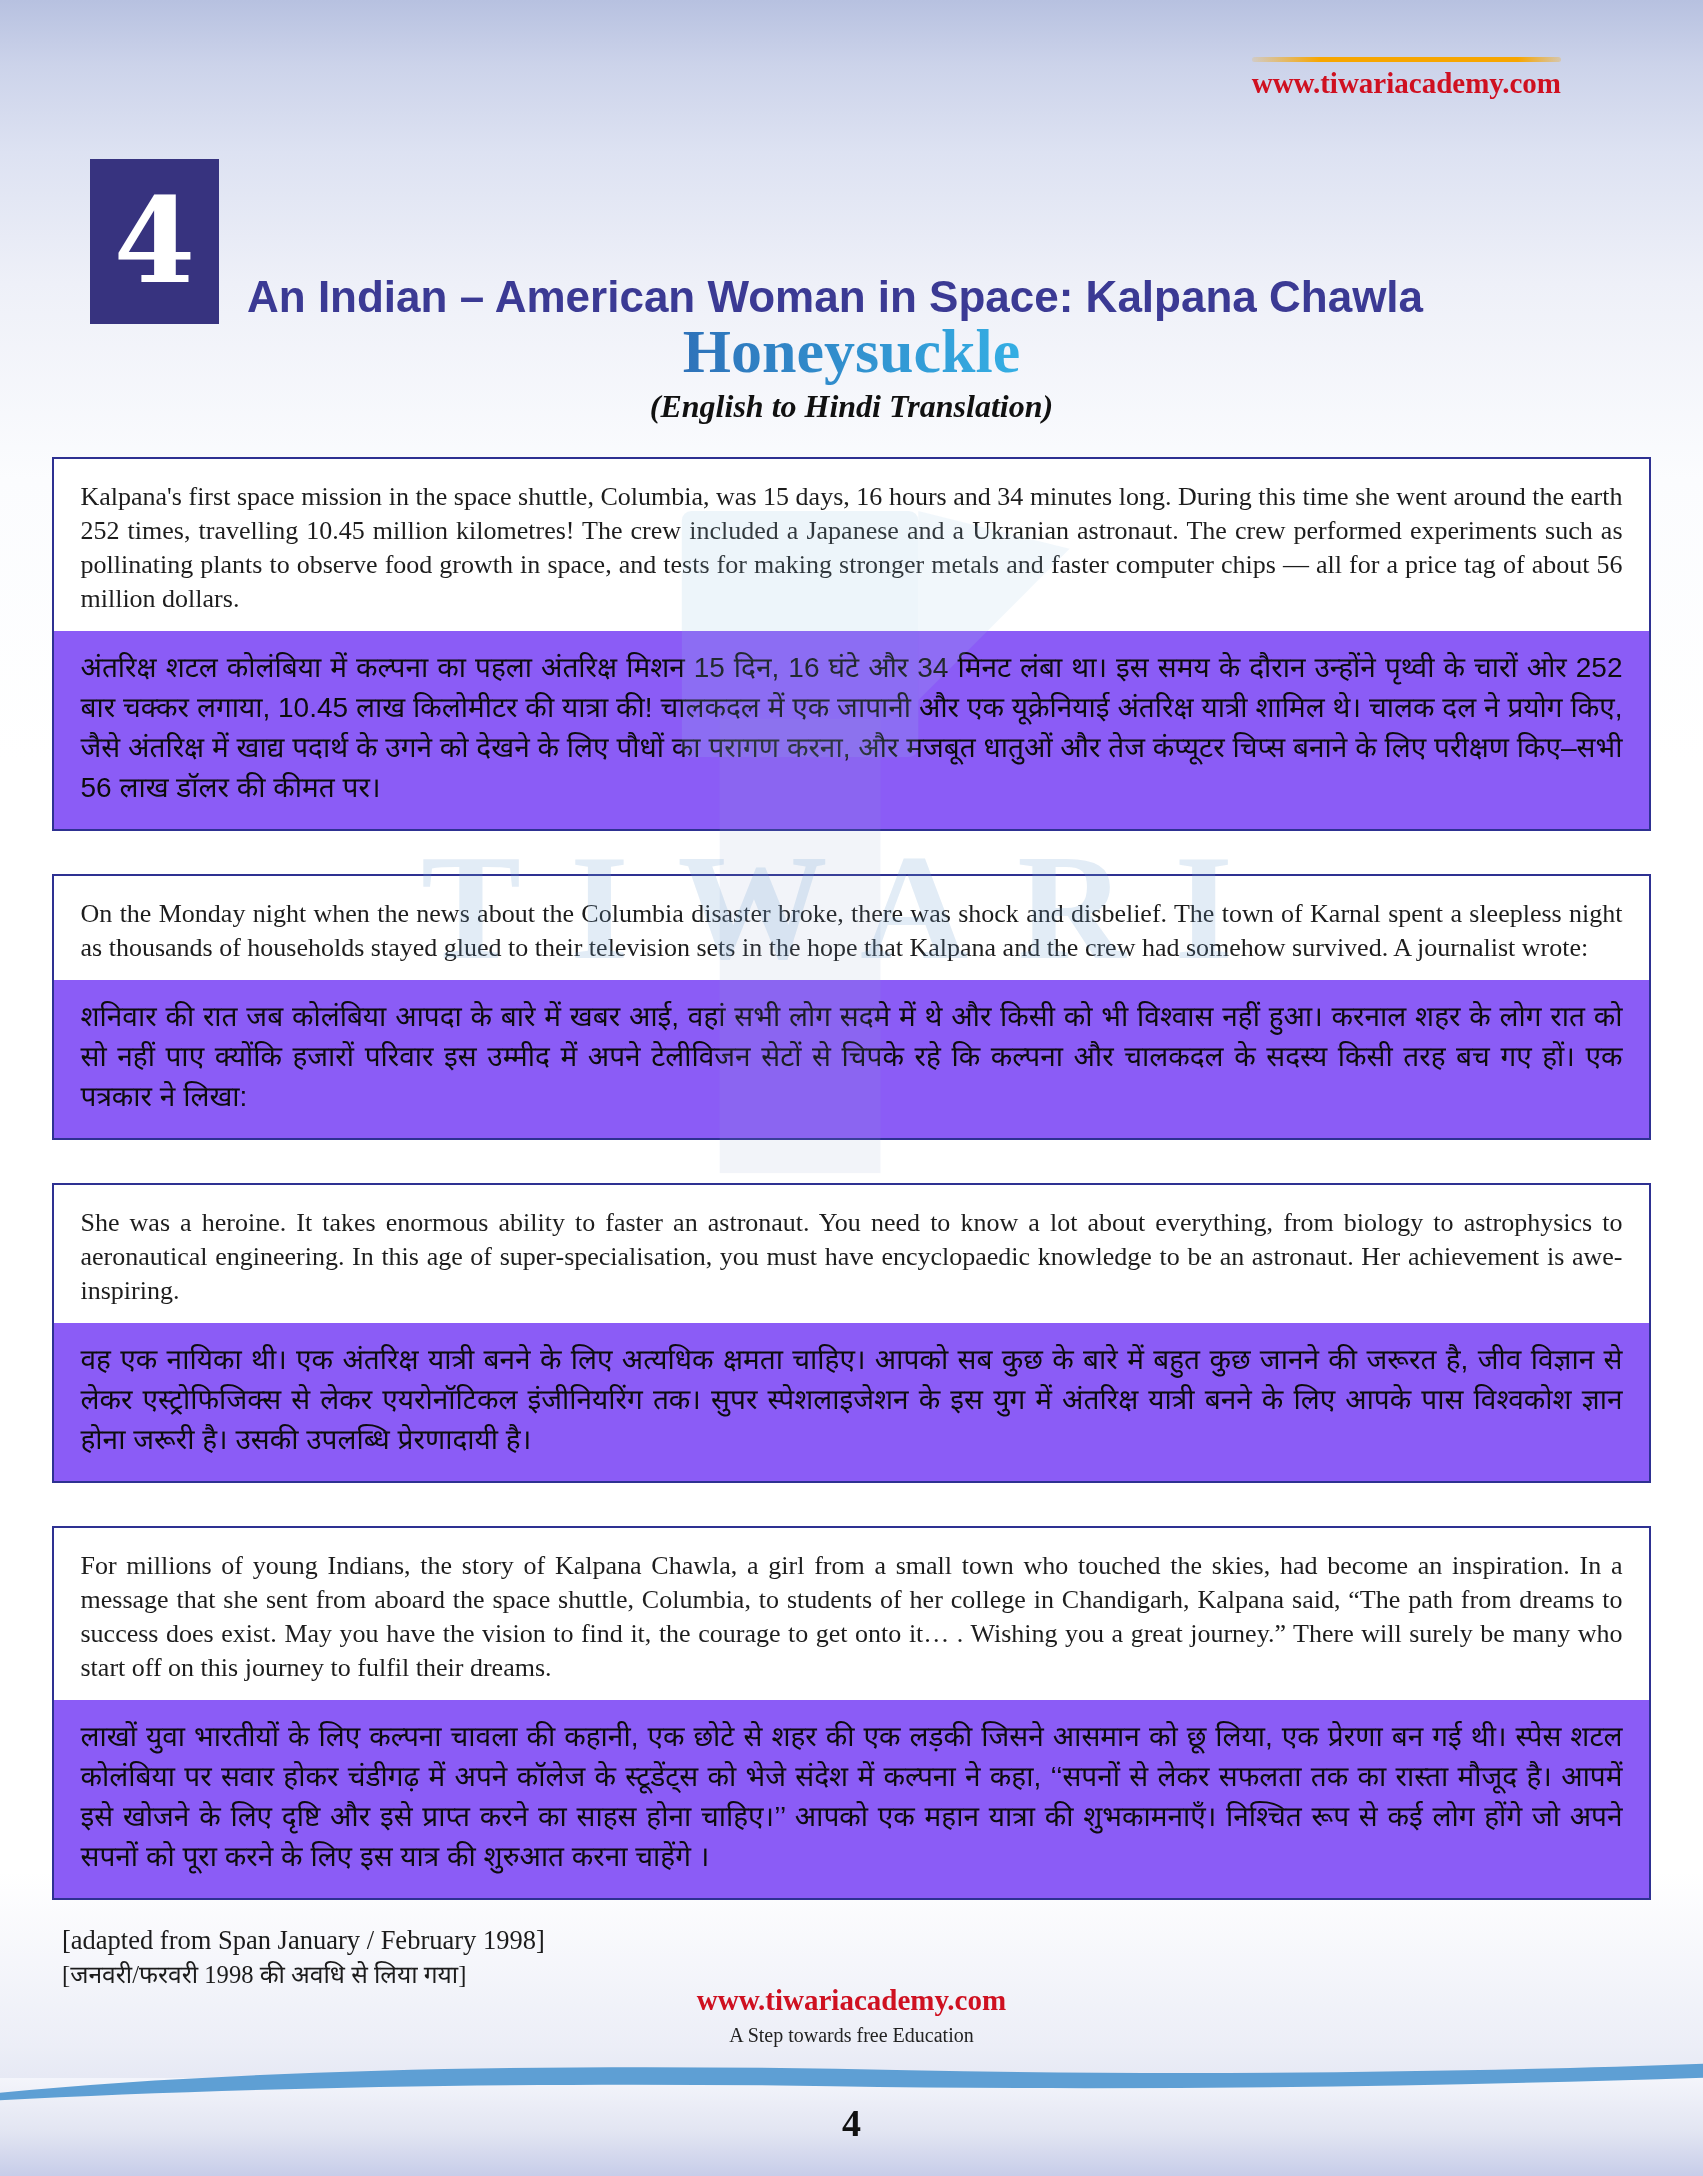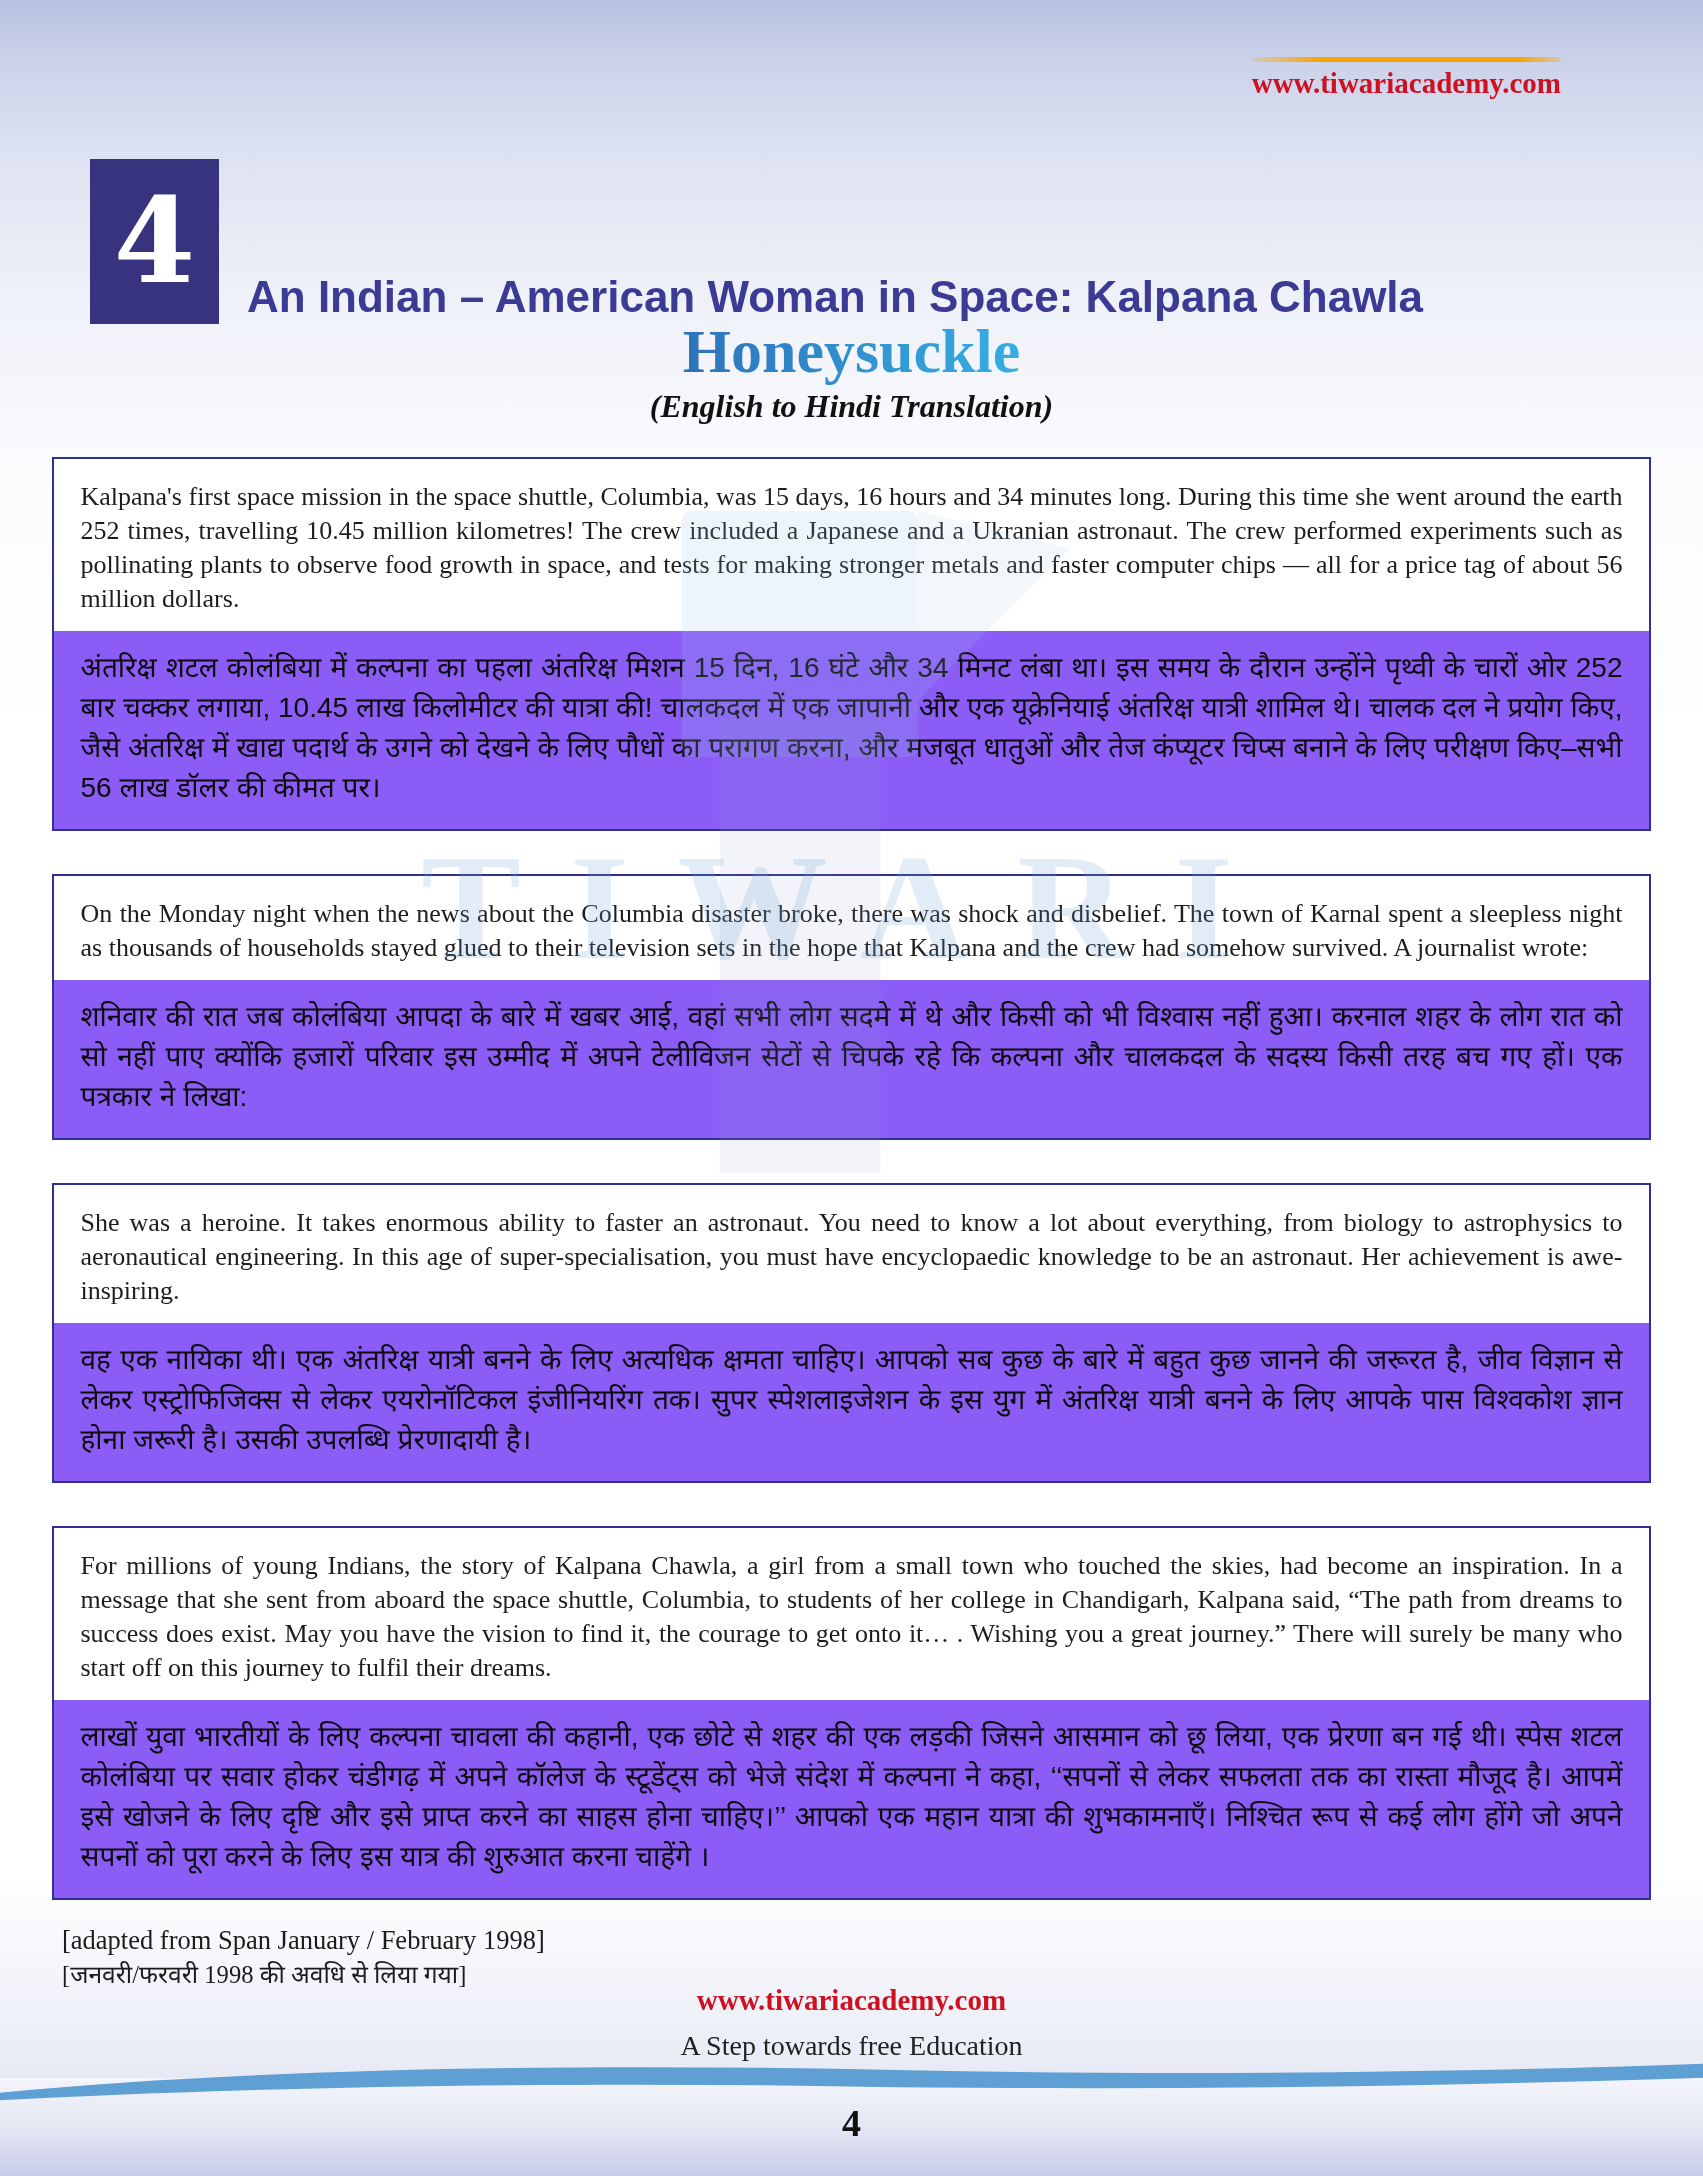--- a/index.html
+++ b/index.html
@@ -138,7 +138,7 @@
   }
   .tagline{
     font-family:"Liberation Serif", serif;
-    font-size:28px; color:#222; margin-top:13px;
+    font-size:20px; color:#222; margin-top:7px;
   }
   .bottom-strip{
     position:absolute; left:0; right:0; top:2078px; height:98px; z-index:7;

